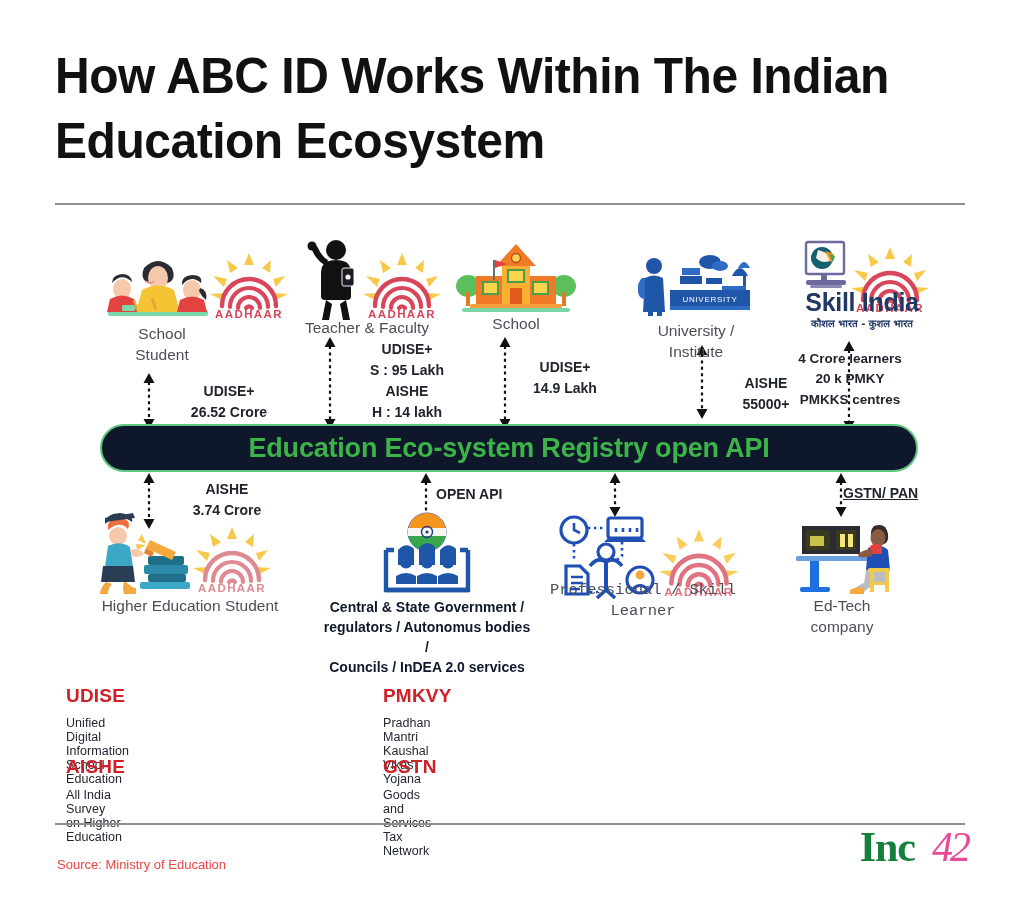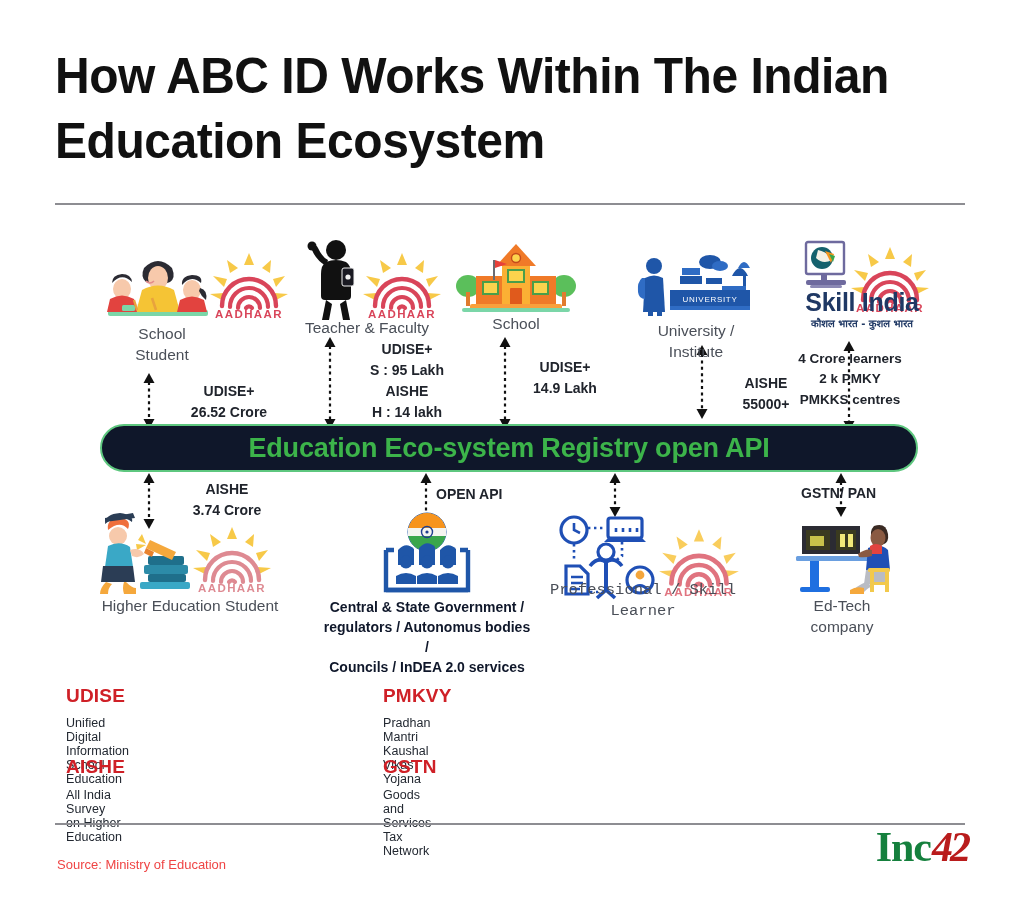--- a/index.html
+++ b/index.html
@@ -353,7 +353,7 @@
                   font-family:'DejaVu Sans', sans-serif;">कौशल भारत - कुशल भारत</div>
     </div>
     <div class="metric sm" style="left:772px; top:349px; width:156px;">4 Crore learners
-2 k PMKY
+20 k PMKY
 PMKKS centres</div>
 
     <div class="registry">

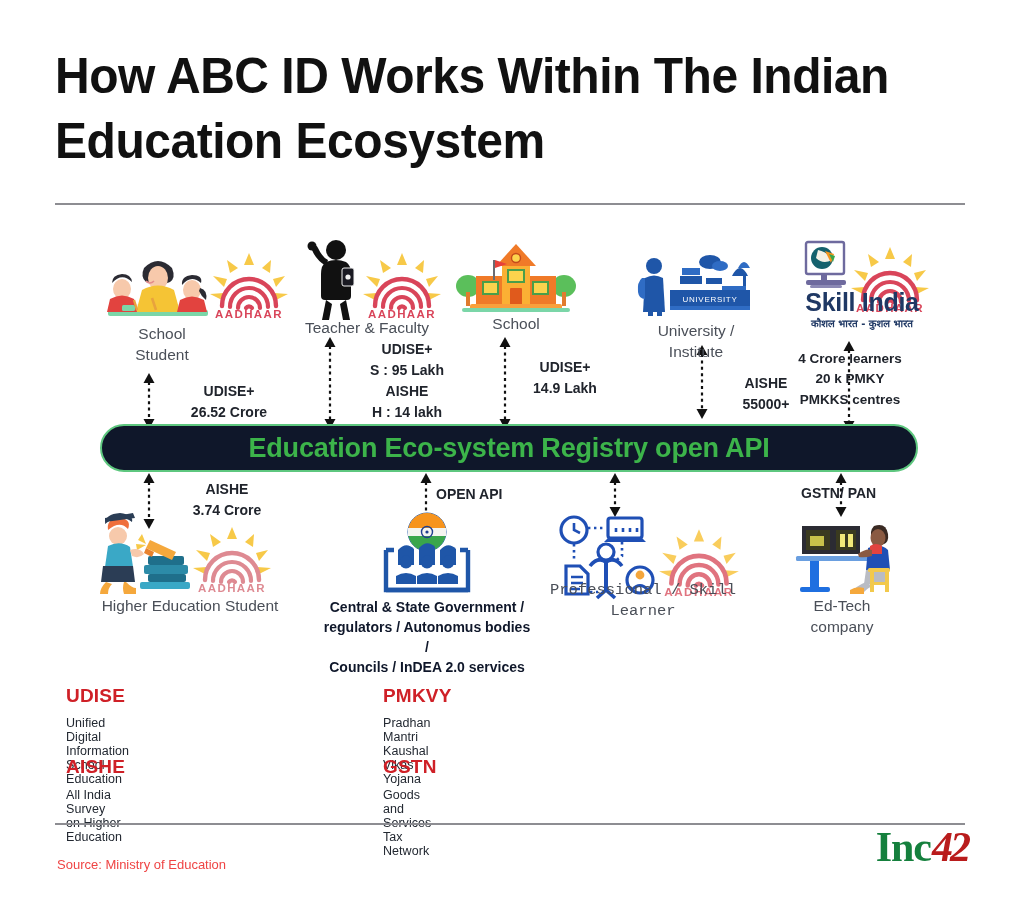--- a/index.html
+++ b/index.html
@@ -496,7 +496,7 @@
       <div class="node-label" style="left:-28px; top:68px; width:230px;font-family:Liberation Mono, monospace;">Professional / Skill Learner</div>
     </div>
 
-    <div class="metric" style="left:801px; top:483px; width:100px; text-align:left;">GSTN/ PAN</div>
+    <div class="metric" style="left:843px; top:483px; width:100px; text-align:left;text-decoration:underline;">GSTN/ PAN</div>
     <div class="node" style="left:790px; top:512px; width:110px; height:84px;">
       <svg style="position:absolute; left:0px; top:0px; width:110px; height:84px;" viewBox="0 0 110 84">
 

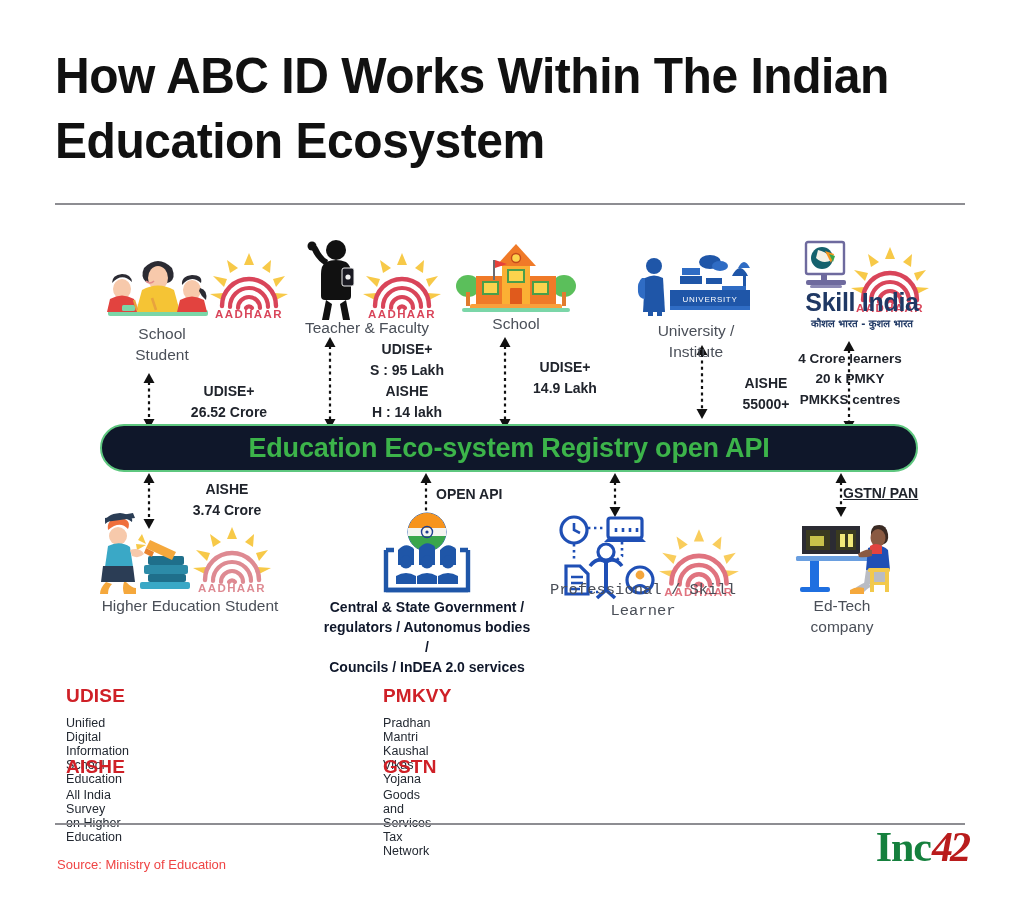--- a/index.html
+++ b/index.html
@@ -93,8 +93,8 @@
   }
   .logo .inc { color: #15803d; }
   .logo .num {
-    color: #b91c1c; font-style: italic; font-weight: bold;
-    letter-spacing: -3px; margin-left: 1px;
+    color: #ec4899; font-style: italic; font-weight: normal;
+    letter-spacing: -3px; margin-left: 17px;
   }
 
   svg { display: block; overflow: visible; }

